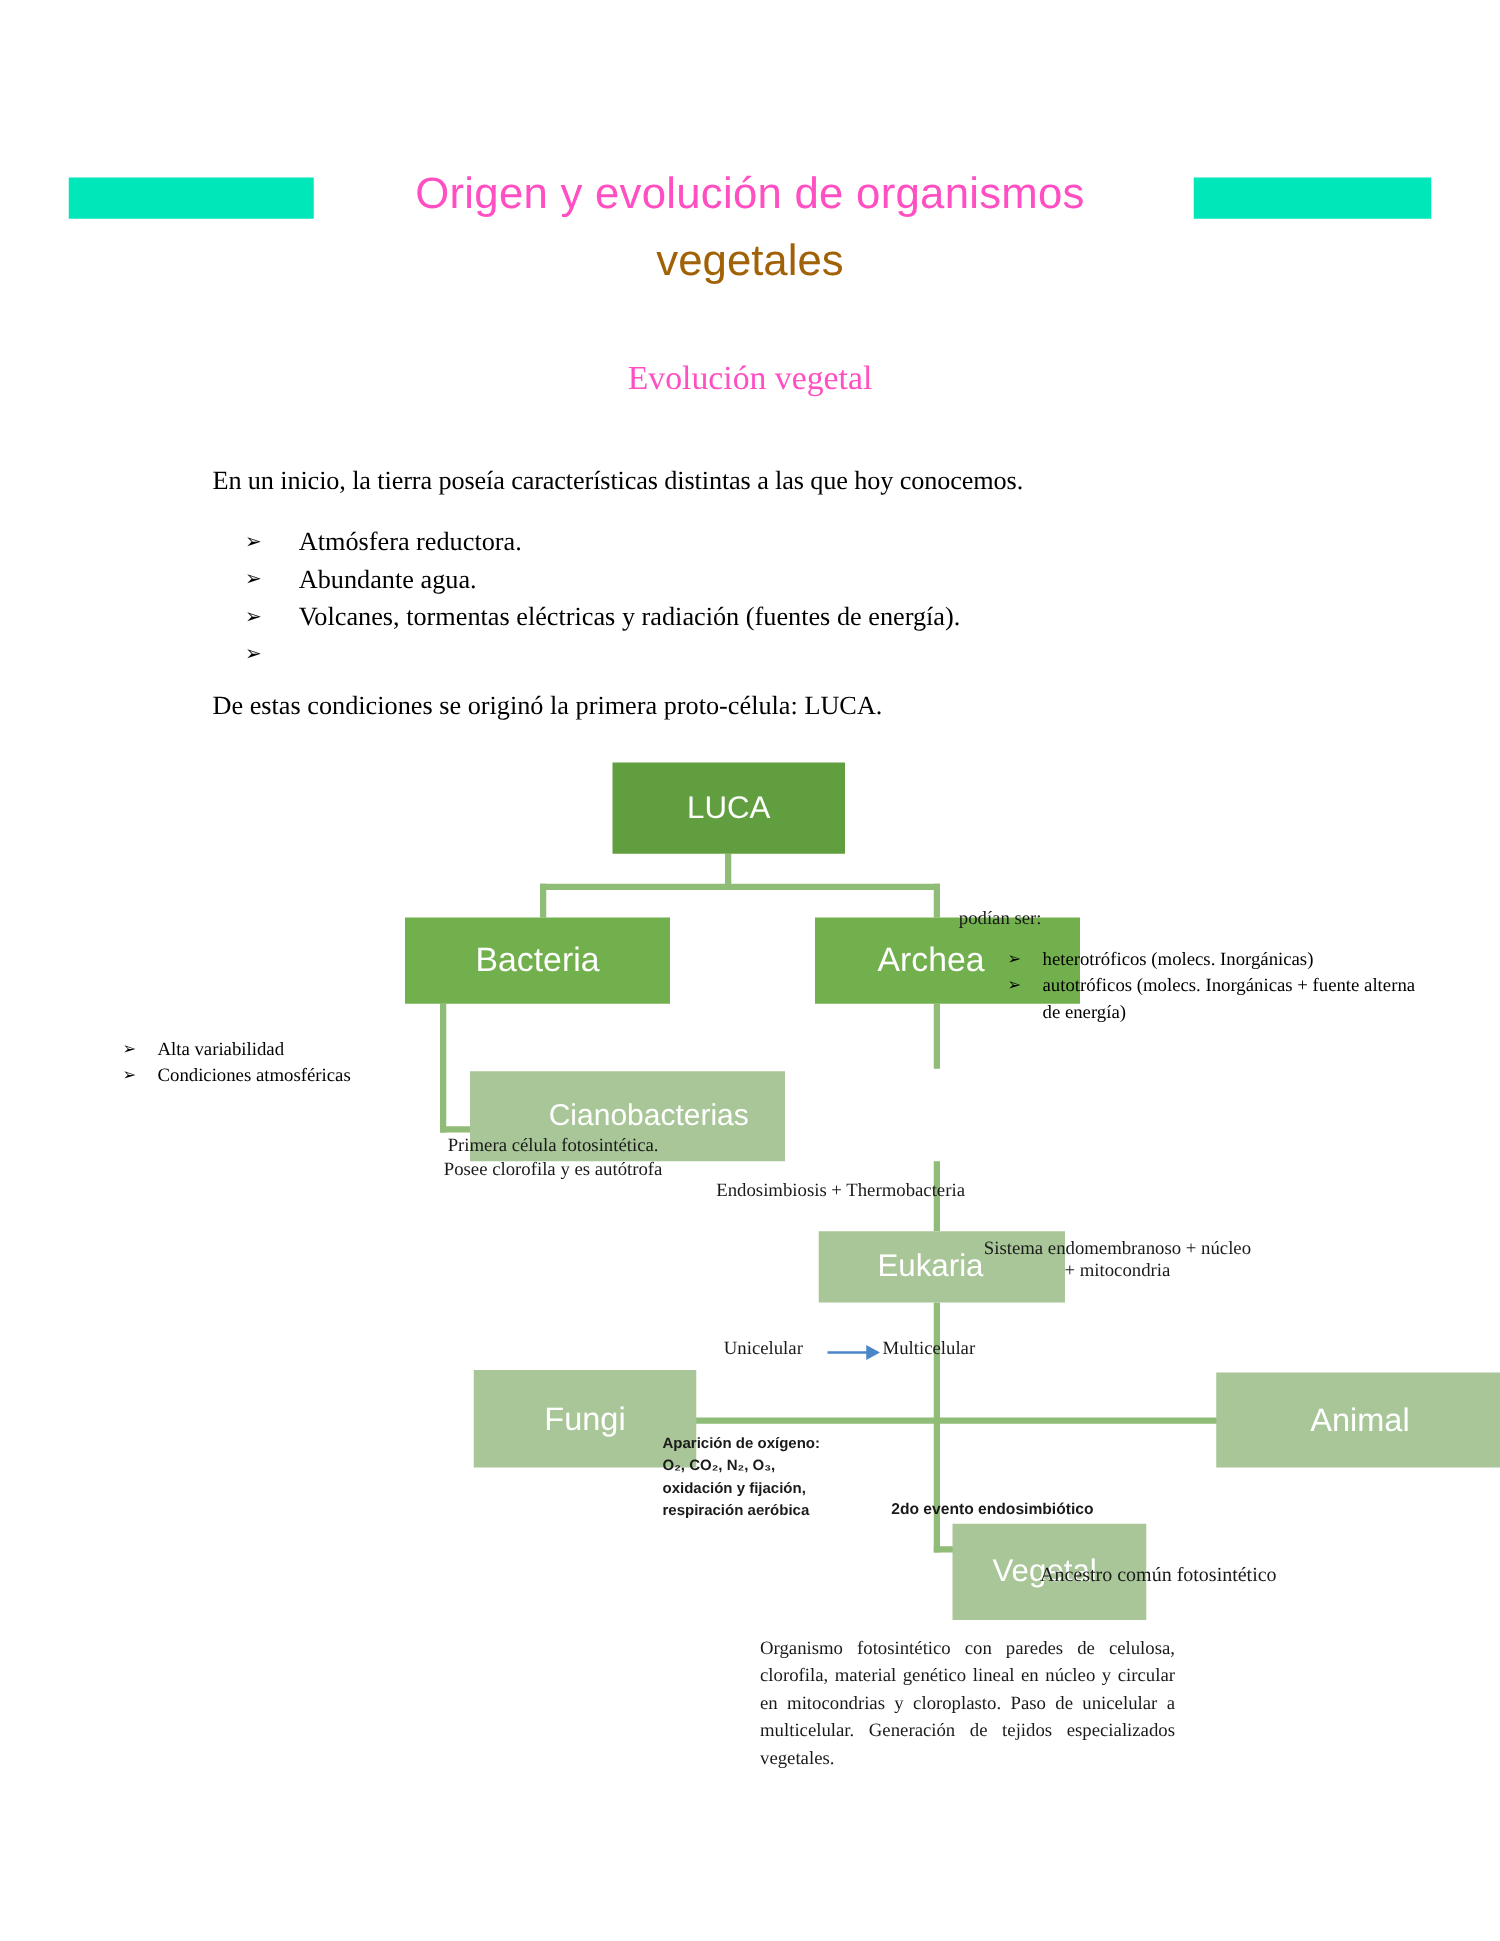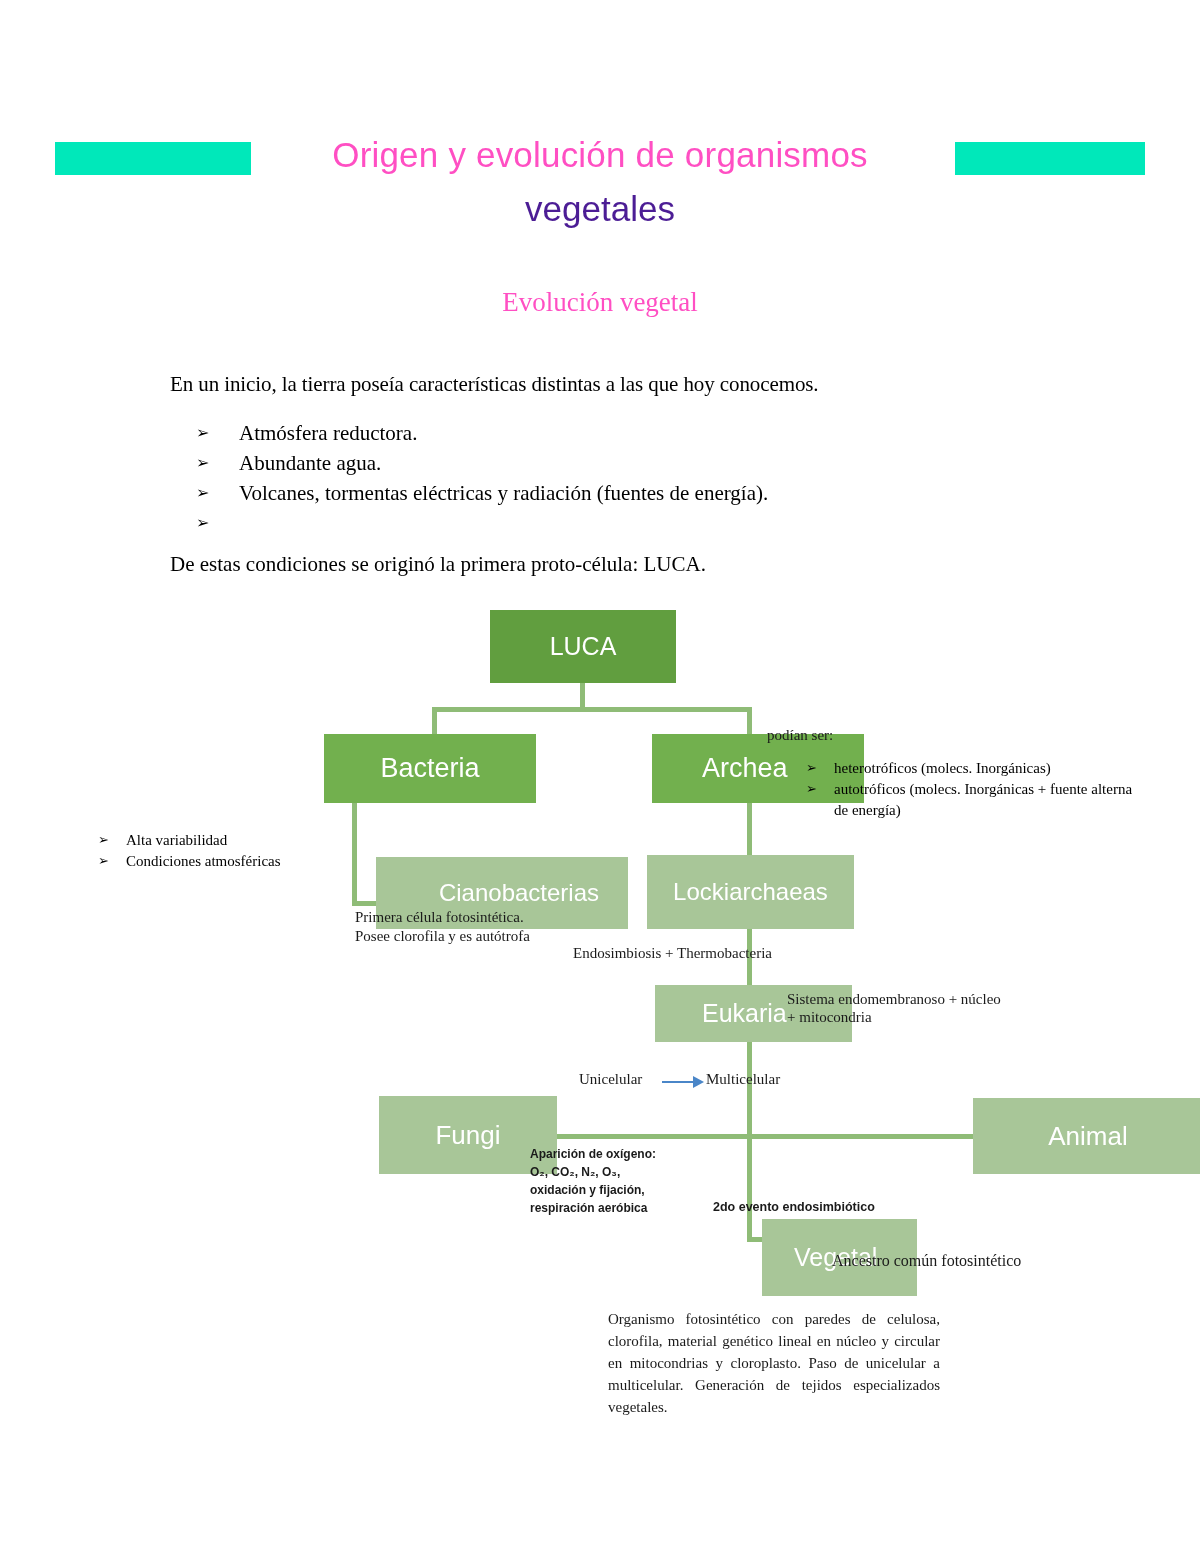--- a/index.html
+++ b/index.html
@@ -51,7 +51,7 @@
     font-family: "Liberation Sans", sans-serif;
     font-size: 35px;
     line-height: 54px;
-    color: #4c1d95;
+    color: #a16207;
   }
 
   .subtitle {

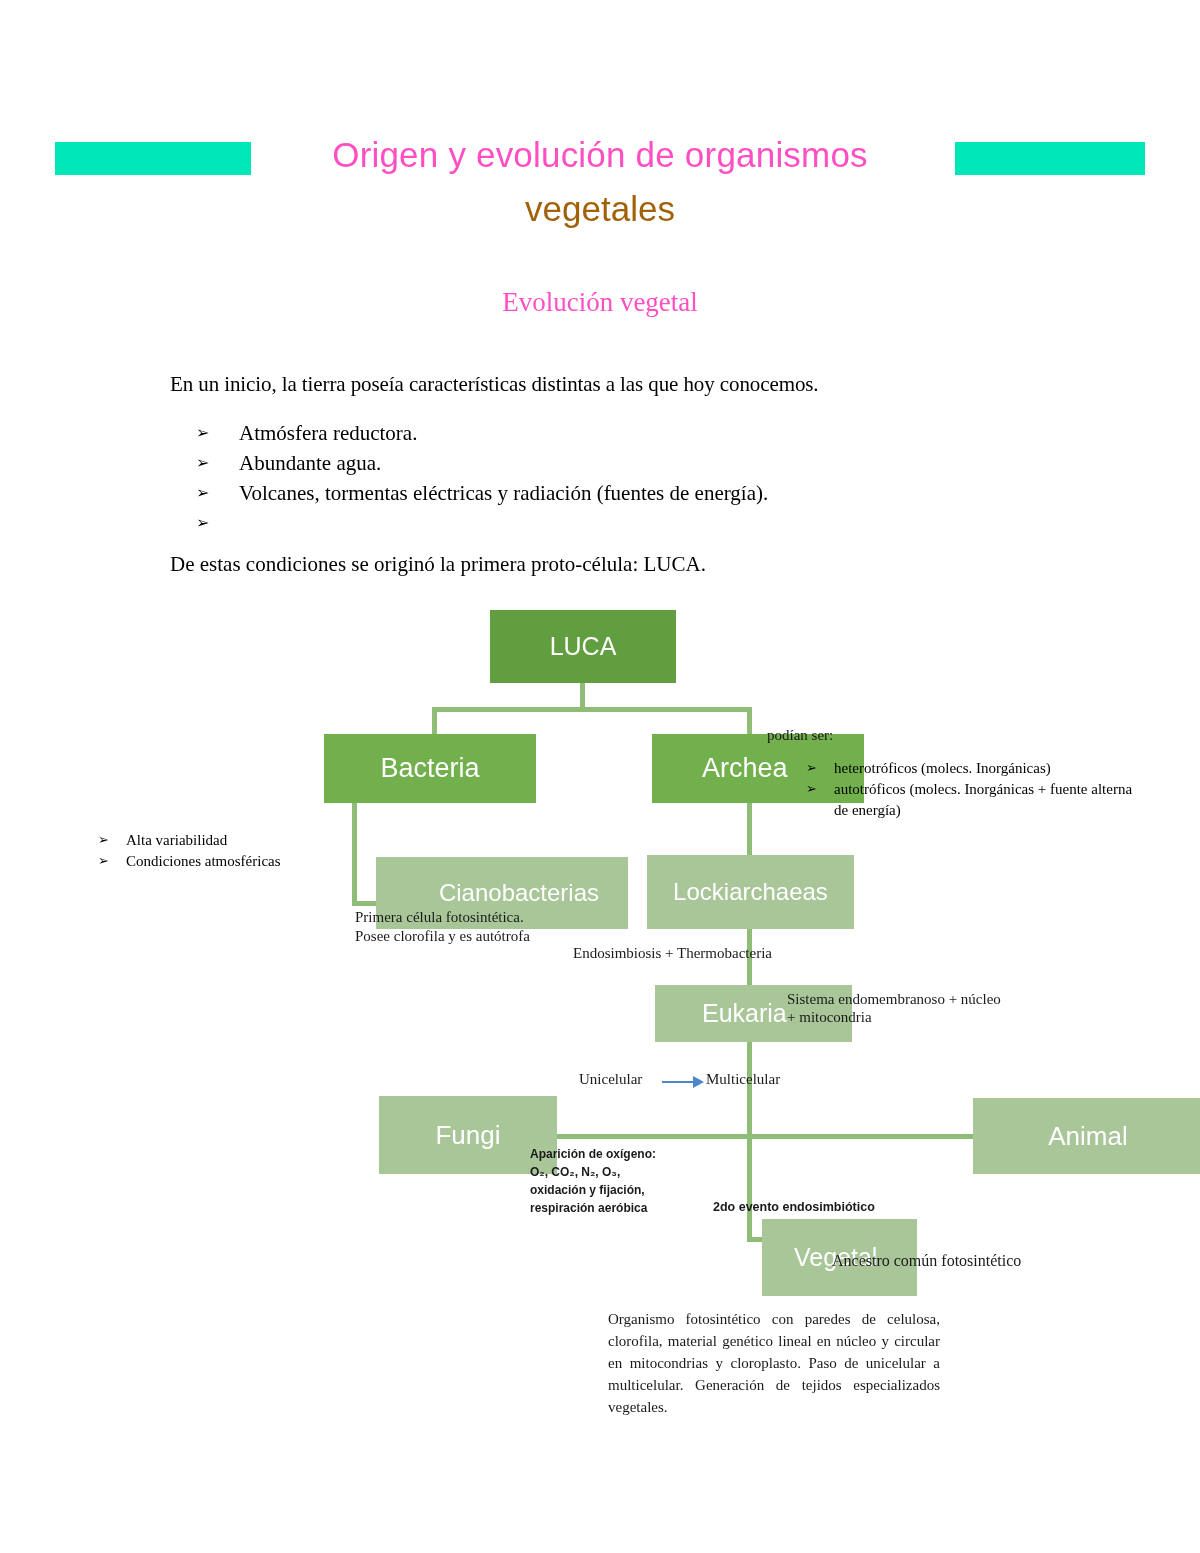--- a/index.html
+++ b/index.html
@@ -137,6 +137,7 @@
     font-family: "Liberation Serif", serif;
     font-size: 15px;
     line-height: 19px;
+    text-align: center;
   }
   .note-list { position: absolute; }
   .note-list .row {

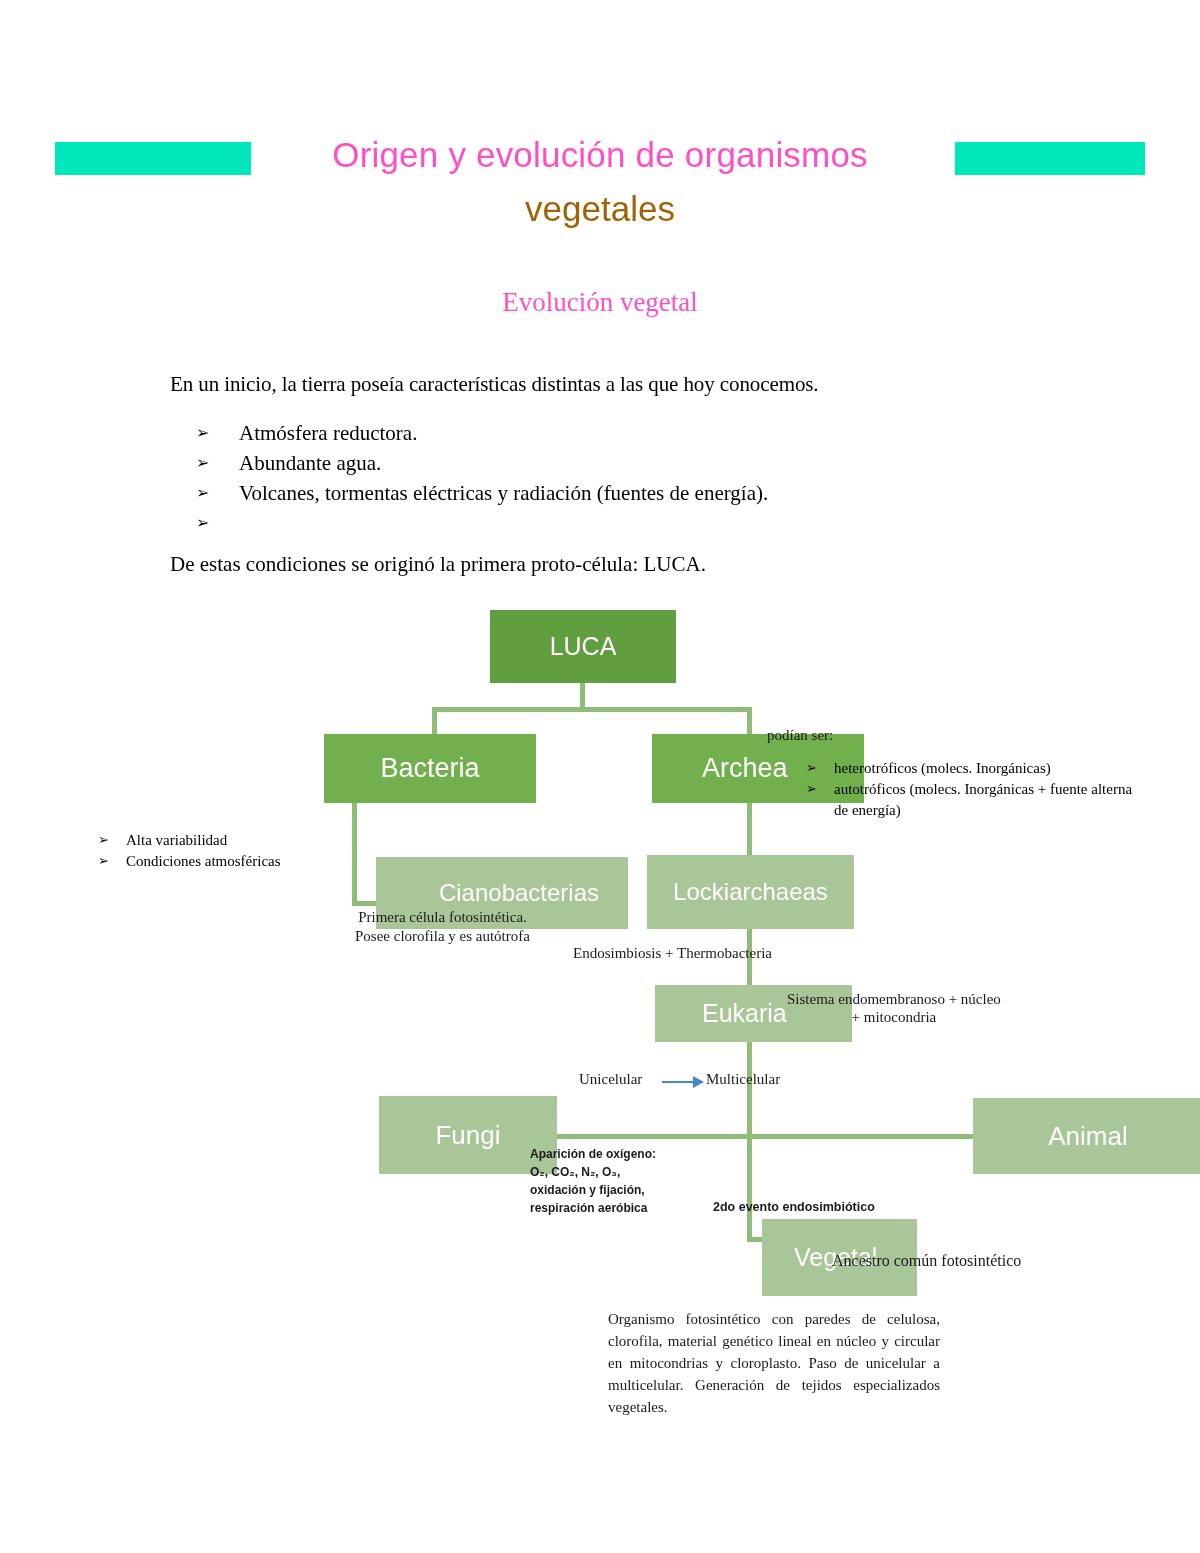--- a/index.html
+++ b/index.html
@@ -251,9 +251,6 @@
     <span>Cianobacterias</span>
   </div>
 
-  <div class="node light" style="left:647px; top:855px; width:207px; height:74px; font-size:24px;">
-    <span>Lockiarchaeas</span>
-  </div>
 
   <div class="node light" style="left:655px; top:985px; width:197px; height:57px; font-size:25px; justify-content:flex-start; padding-left:47px; box-sizing:border-box;">
     <span>Eukaria</span>

